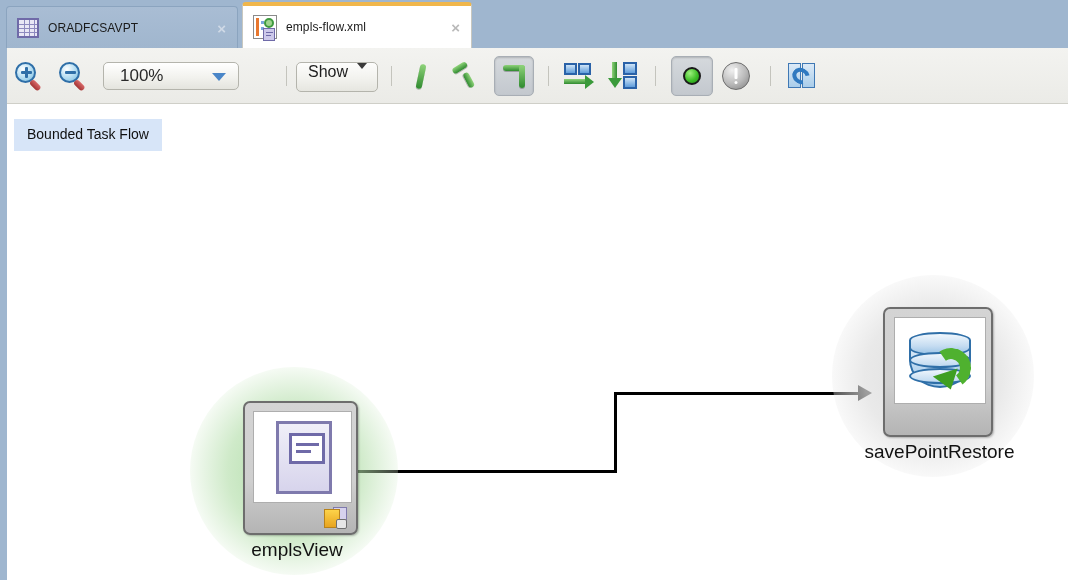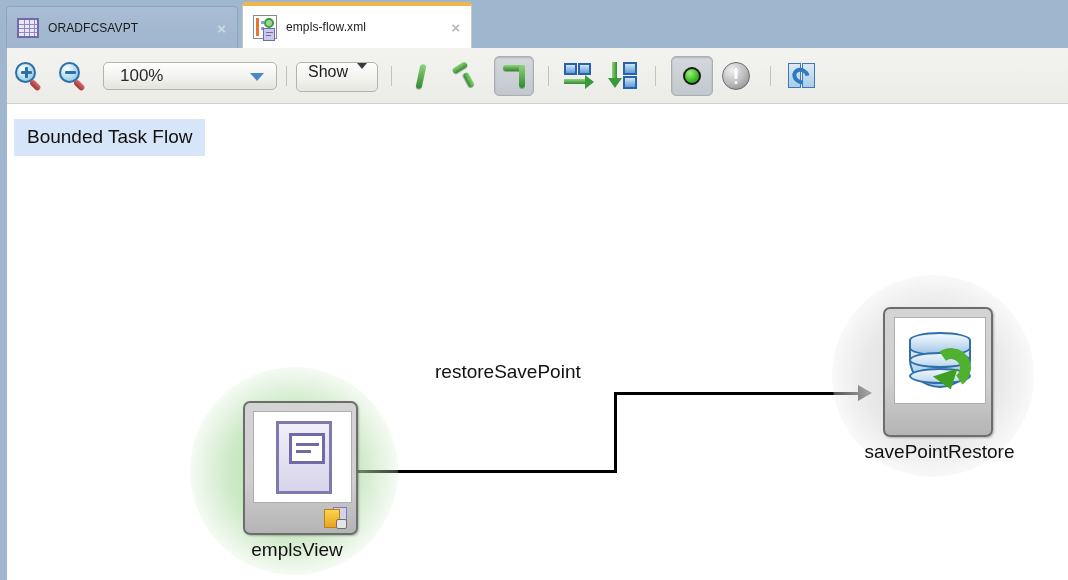--- a/index.html
+++ b/index.html
@@ -393,7 +393,7 @@
       </span>
     </div>
 
-    <div class="combo" style="left:103px;width:174px;">
+    <div class="combo" style="left:103px;width:136px;">
       <span class="val">100%</span>
       <span class="caret"></span>
     </div>

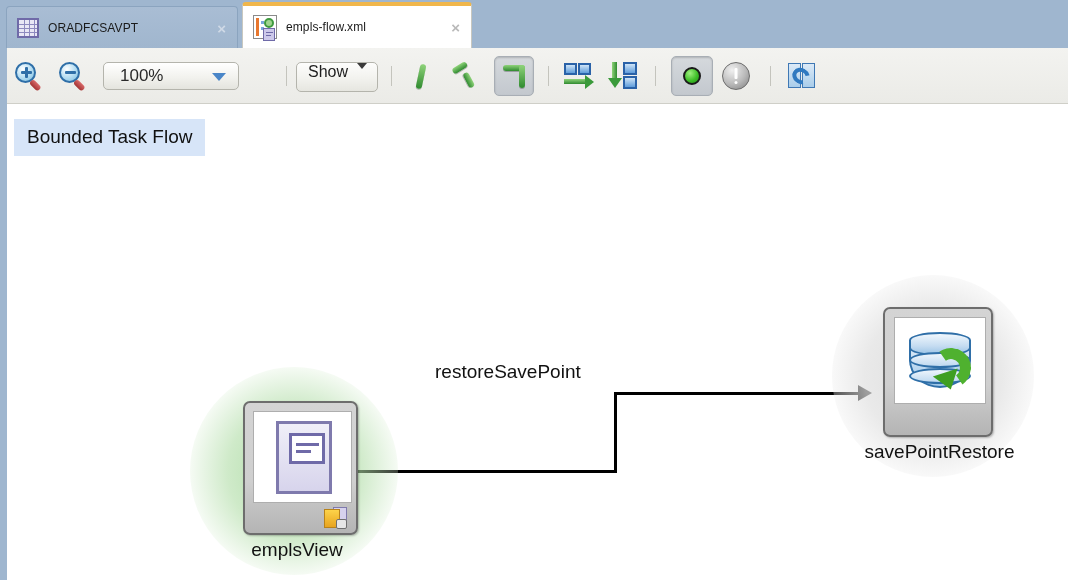--- a/index.html
+++ b/index.html
@@ -237,7 +237,7 @@
   .btf-label{
     position:absolute;left:7px;top:15px;
     background:#d7e5f8;color:#101010;
-    font-size:19px;line-height:1;
+    font-size:14px;line-height:1;
     padding:8px 13px 10px 13px;
     white-space:nowrap;
   }

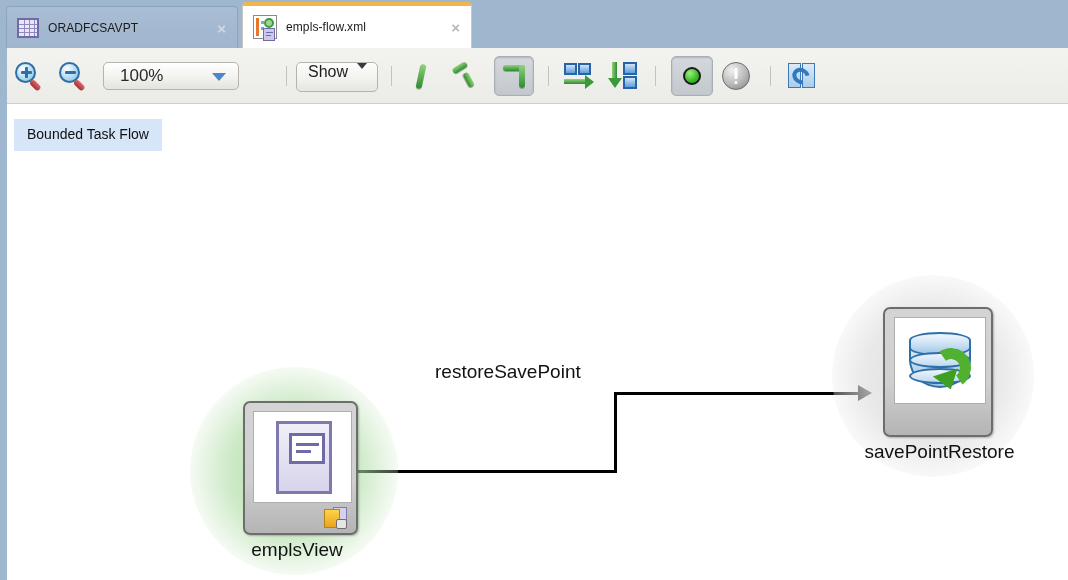--- a/index.html
+++ b/index.html
@@ -482,7 +482,6 @@
     <div class="edge" style="left:607px;top:288px;width:3px;height:81px;"></div>
     <div class="edge" style="left:607px;top:288px;width:249px;height:3px;"></div>
     <div class="arrowhead" style="left:851px;top:281px;"></div>
-    <div class="edgelabel" style="left:428px;top:257px;">restoreSavePoint</div>
 
     <div class="node" style="left:183px;top:263px;width:214px;height:210px;">
       <div class="glow glow-green" style="left:0;top:0;width:208px;height:208px;"></div>

